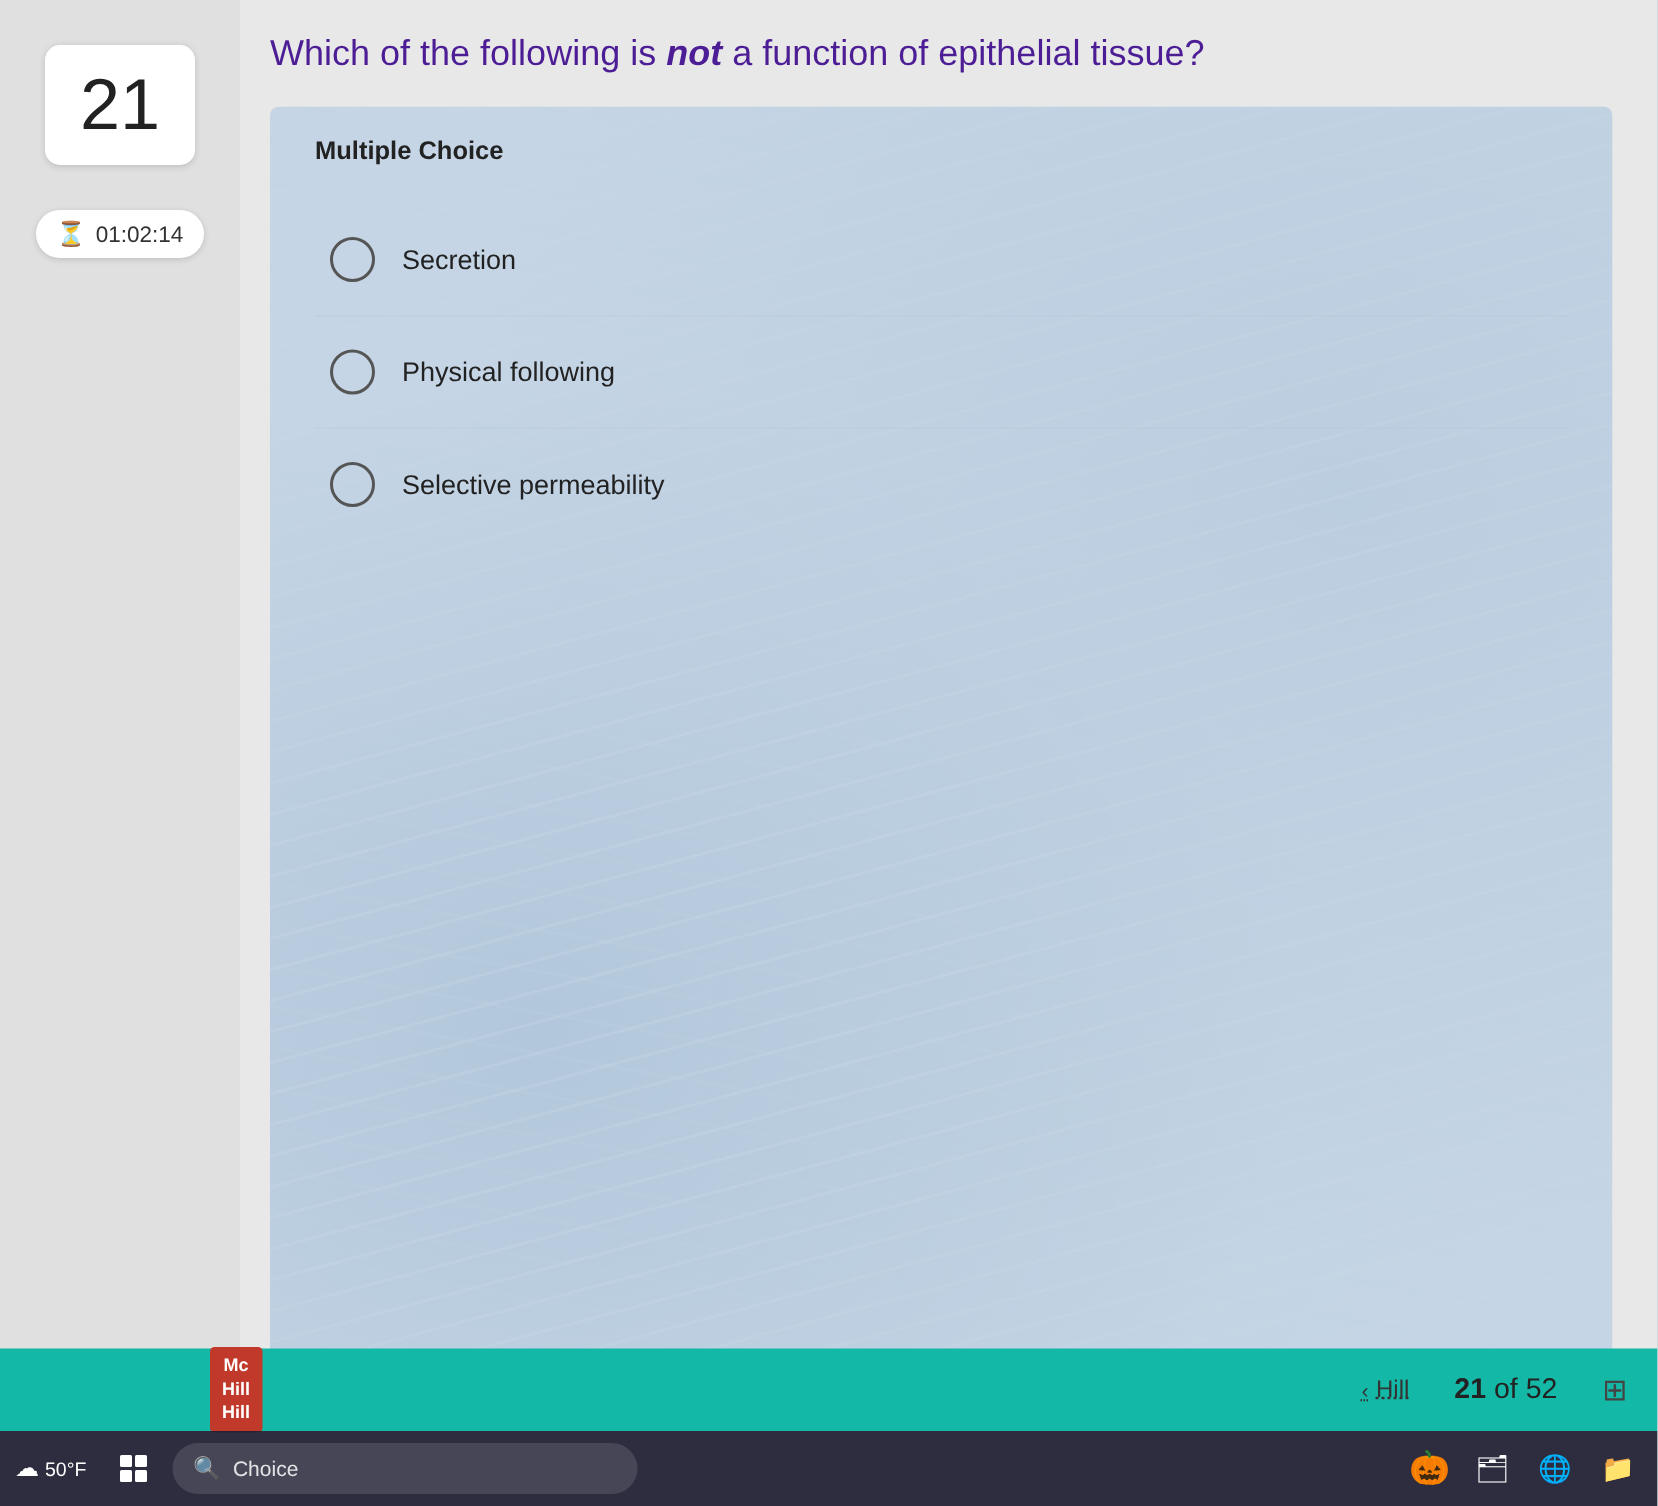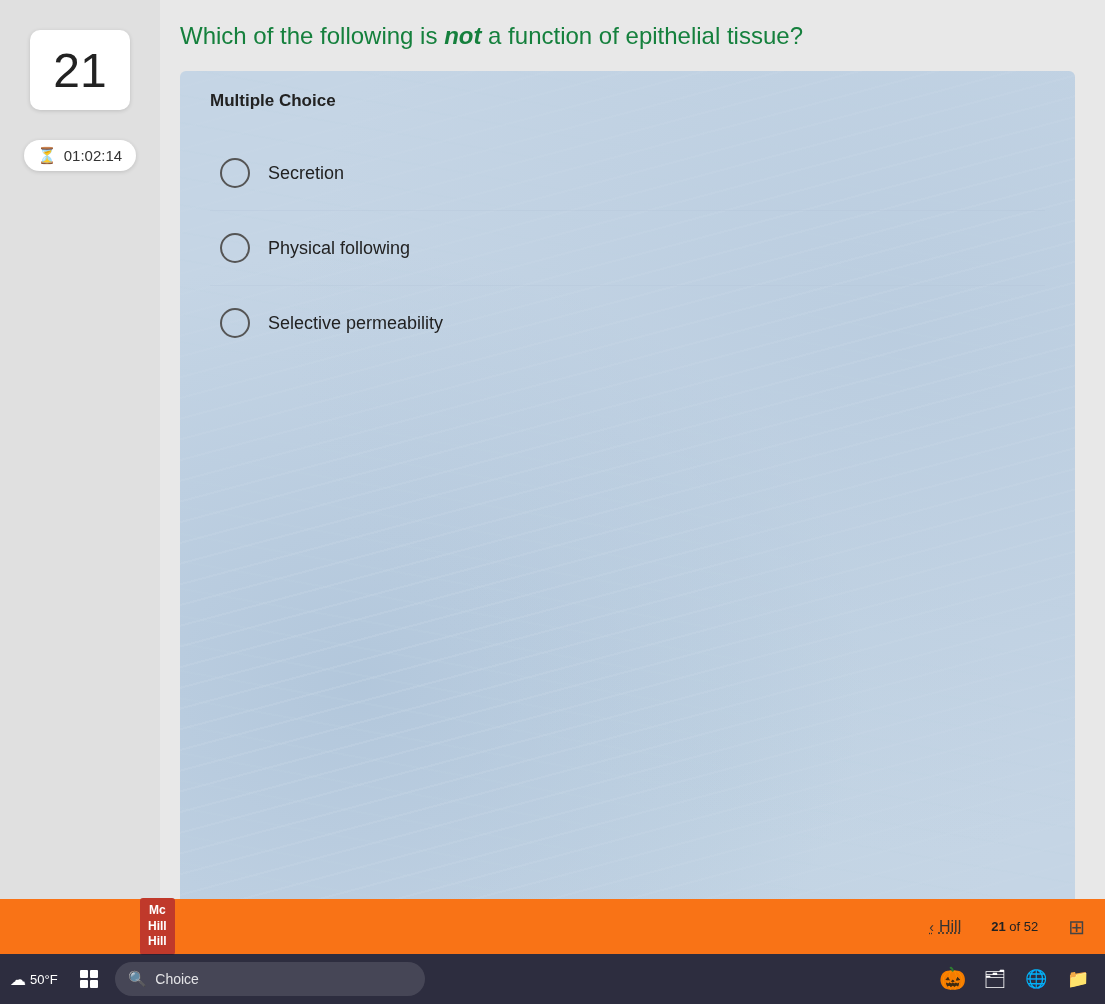--- a/index.html
+++ b/index.html
@@ -80,7 +80,7 @@
     .question-text {
       font-size: 24px;
       font-weight: 400;
-      color: #15803d;
+      color: #4c1d95;
       margin-bottom: 20px;
       line-height: 1.3;
     }

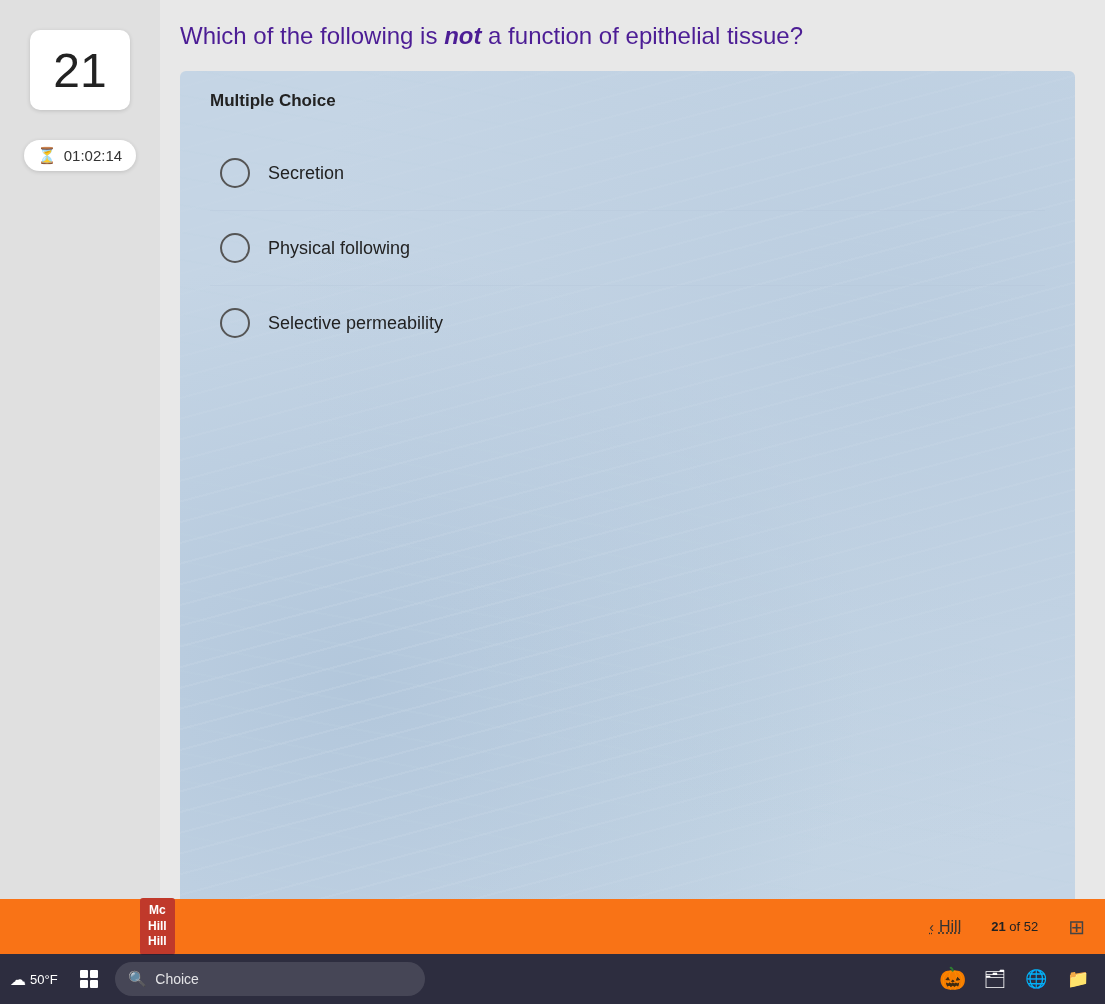--- a/index.html
+++ b/index.html
@@ -184,7 +184,7 @@
       left: 0;
       right: 0;
       height: 55px;
-      background: #f97316;
+      background: #14b8a6;
       display: flex;
       align-items: center;
       justify-content: space-between;

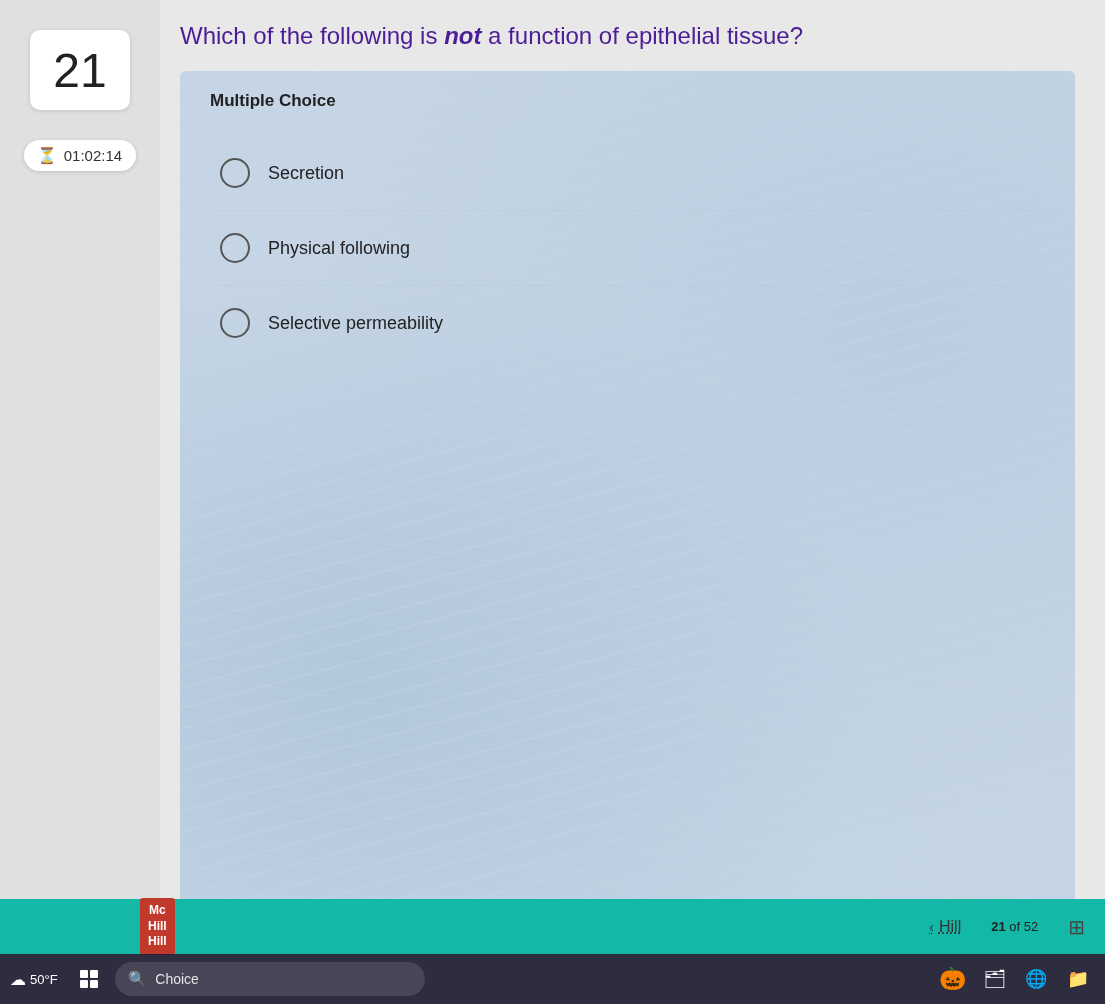--- a/index.html
+++ b/index.html
@@ -224,7 +224,7 @@
     }
 
     .page-indicator {
-      font-size: 13px;
+      font-size: 19px;
       color: #222;
     }
 

